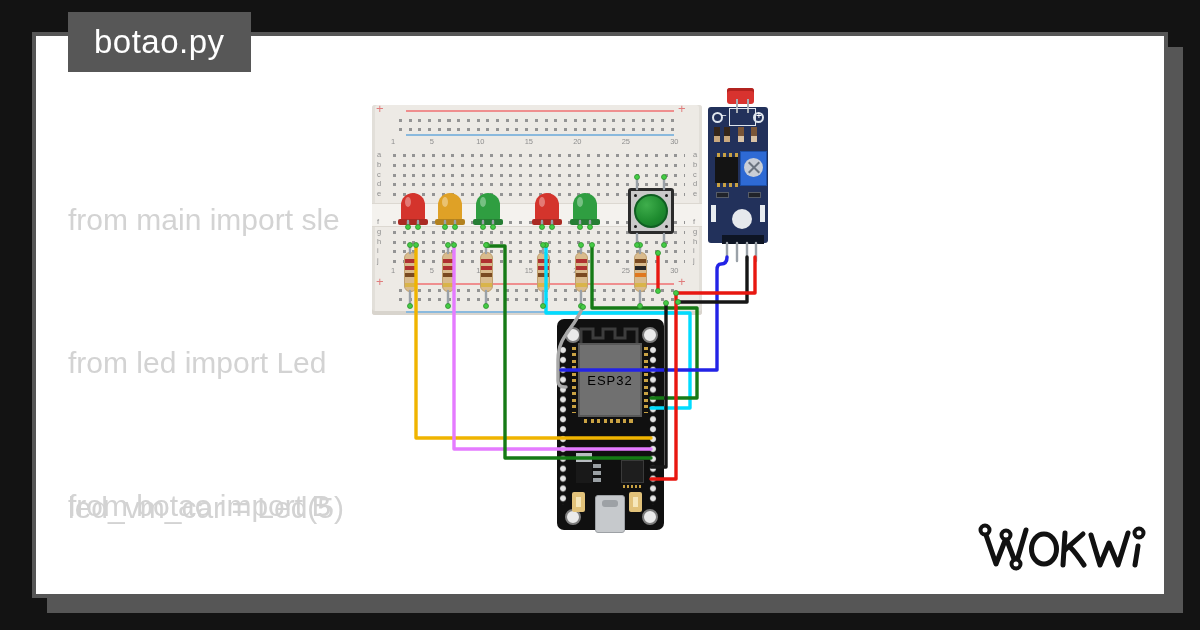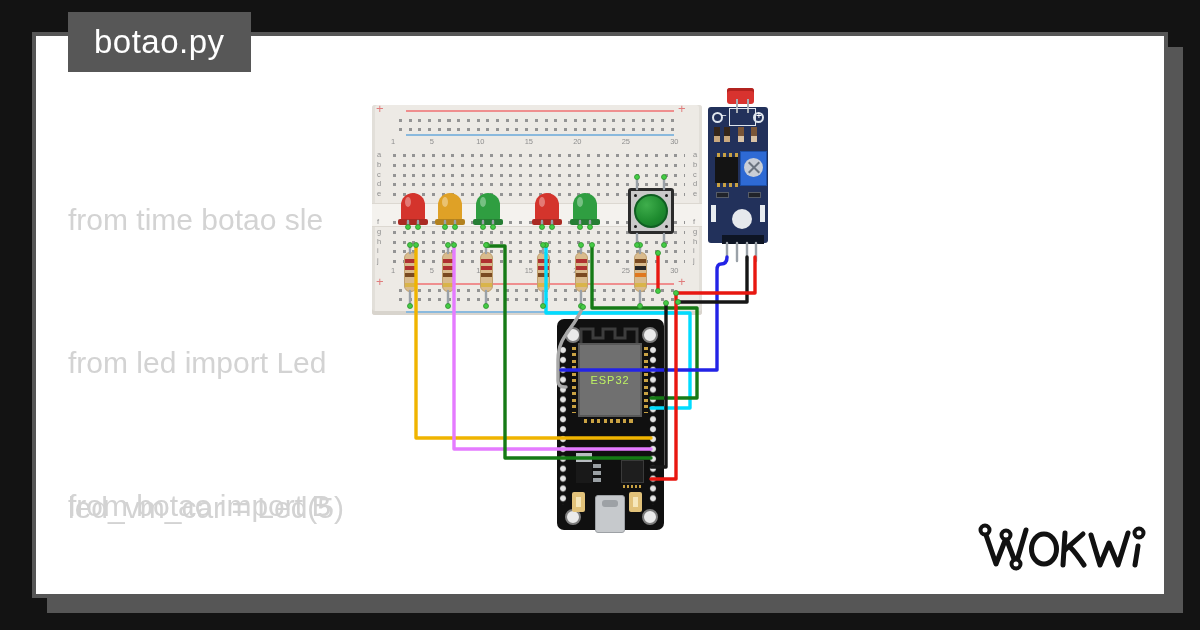--- a/index.html
+++ b/index.html
@@ -123,7 +123,7 @@
 <div class="filename-box">botao.py</div>
 
 <div class="code-block b1">
-  <div>from time botao sle</div>
+  <div>from main import sle</div>
   <div>from led import Led</div>
   <div>from botao import B</div>
   <div>from ldr import Ldr</div>

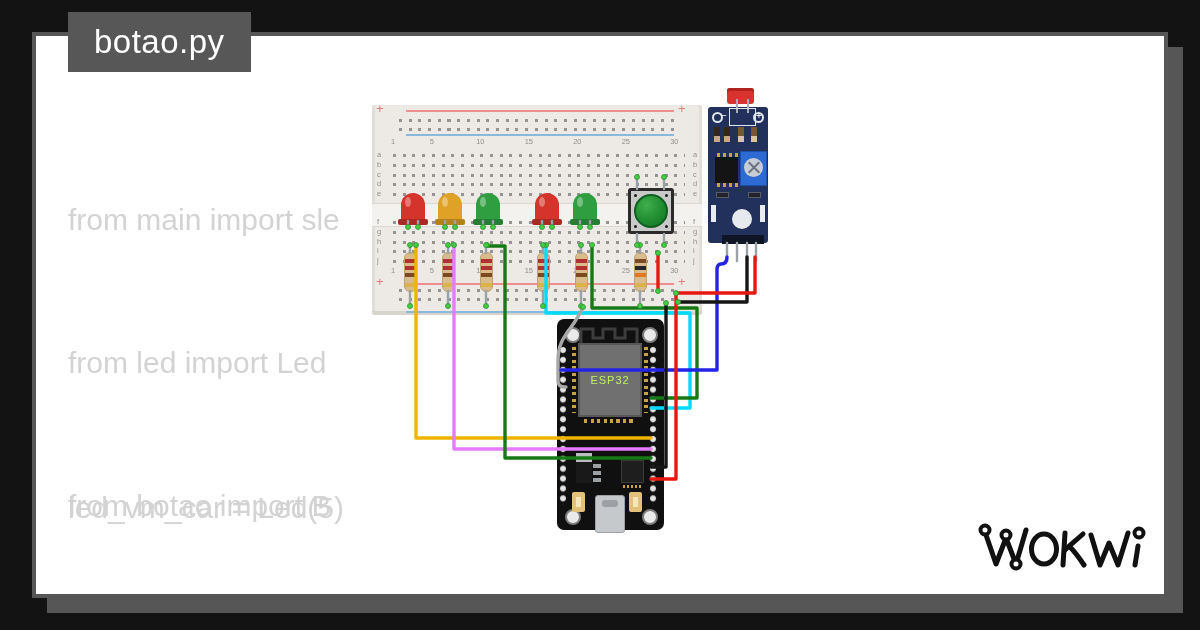--- a/index.html
+++ b/index.html
@@ -66,7 +66,7 @@
   .esp-chip{position:absolute;left:21px;top:24px;width:64px;height:74px;
     background:#707070;border:2px solid #585858;box-sizing:border-box;
     display:flex;align-items:center;justify-content:center;}
-  .esp-chip span{color:#bef264;font-size:11px;letter-spacing:1px;}
+  .esp-chip span{color:#000000;font-size:13px;letter-spacing:1px;}
   .pad{position:absolute;background:repeating-linear-gradient(180deg,#c9a243 0 3px,transparent 3px 6.5px);}
   .pad.h{background:repeating-linear-gradient(90deg,#c9a243 0 3px,transparent 3px 6.5px);}
   .pincol{position:absolute;top:26px;width:10px;height:160px;

